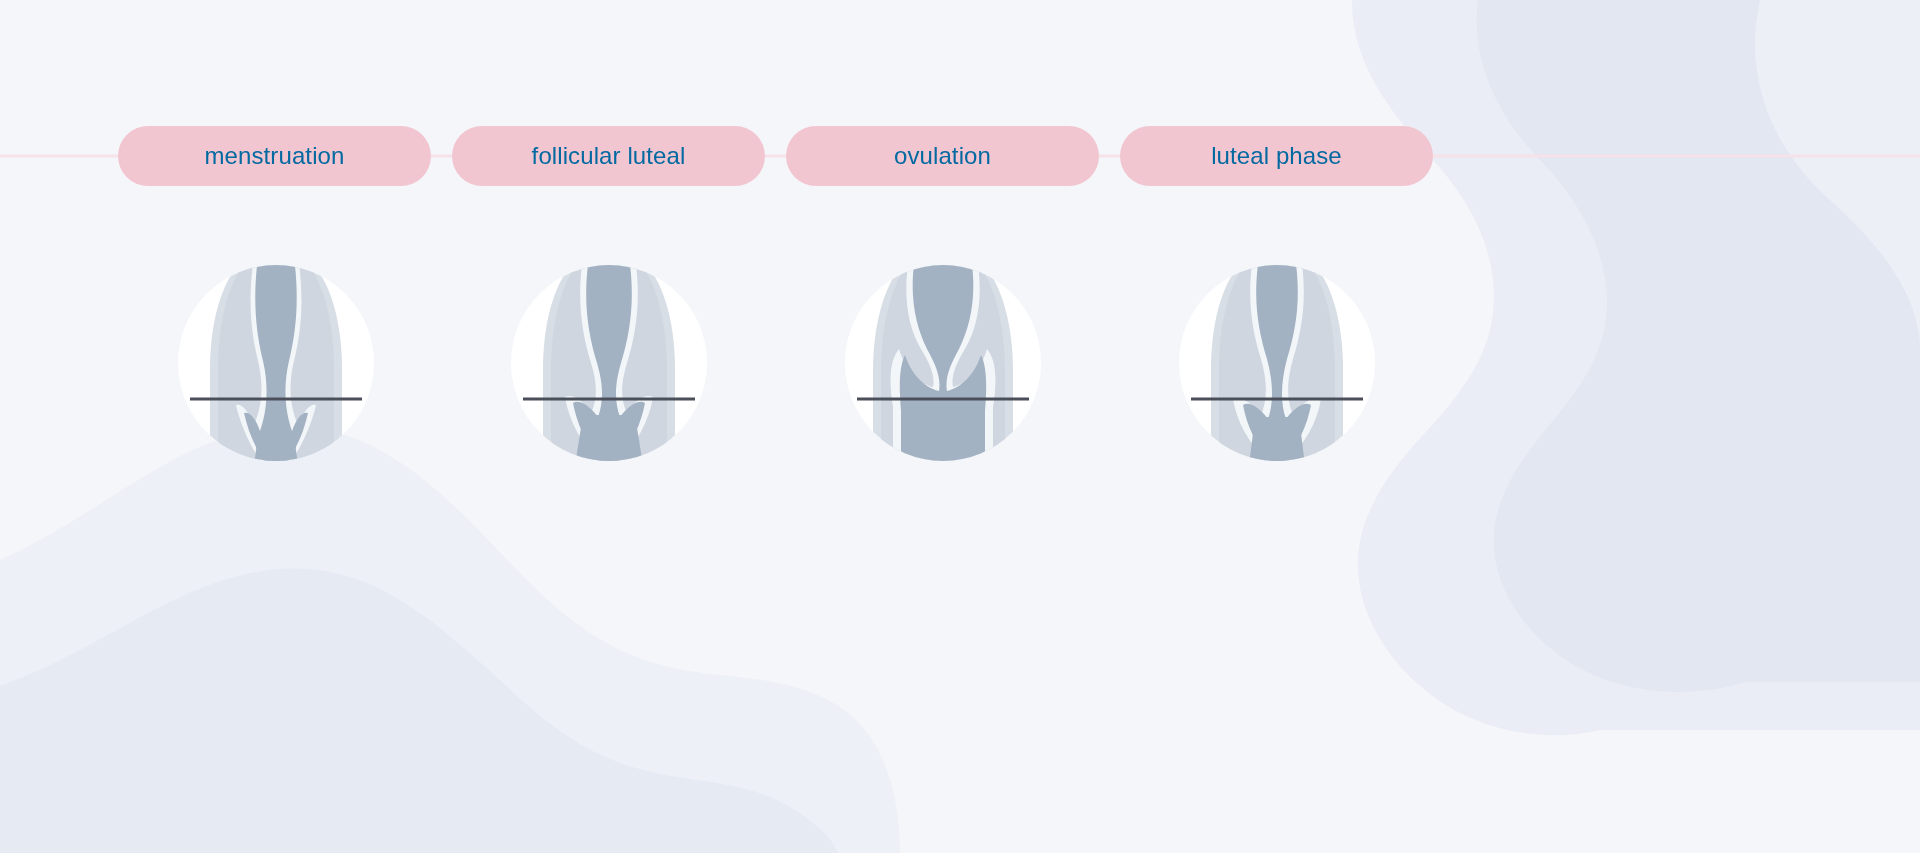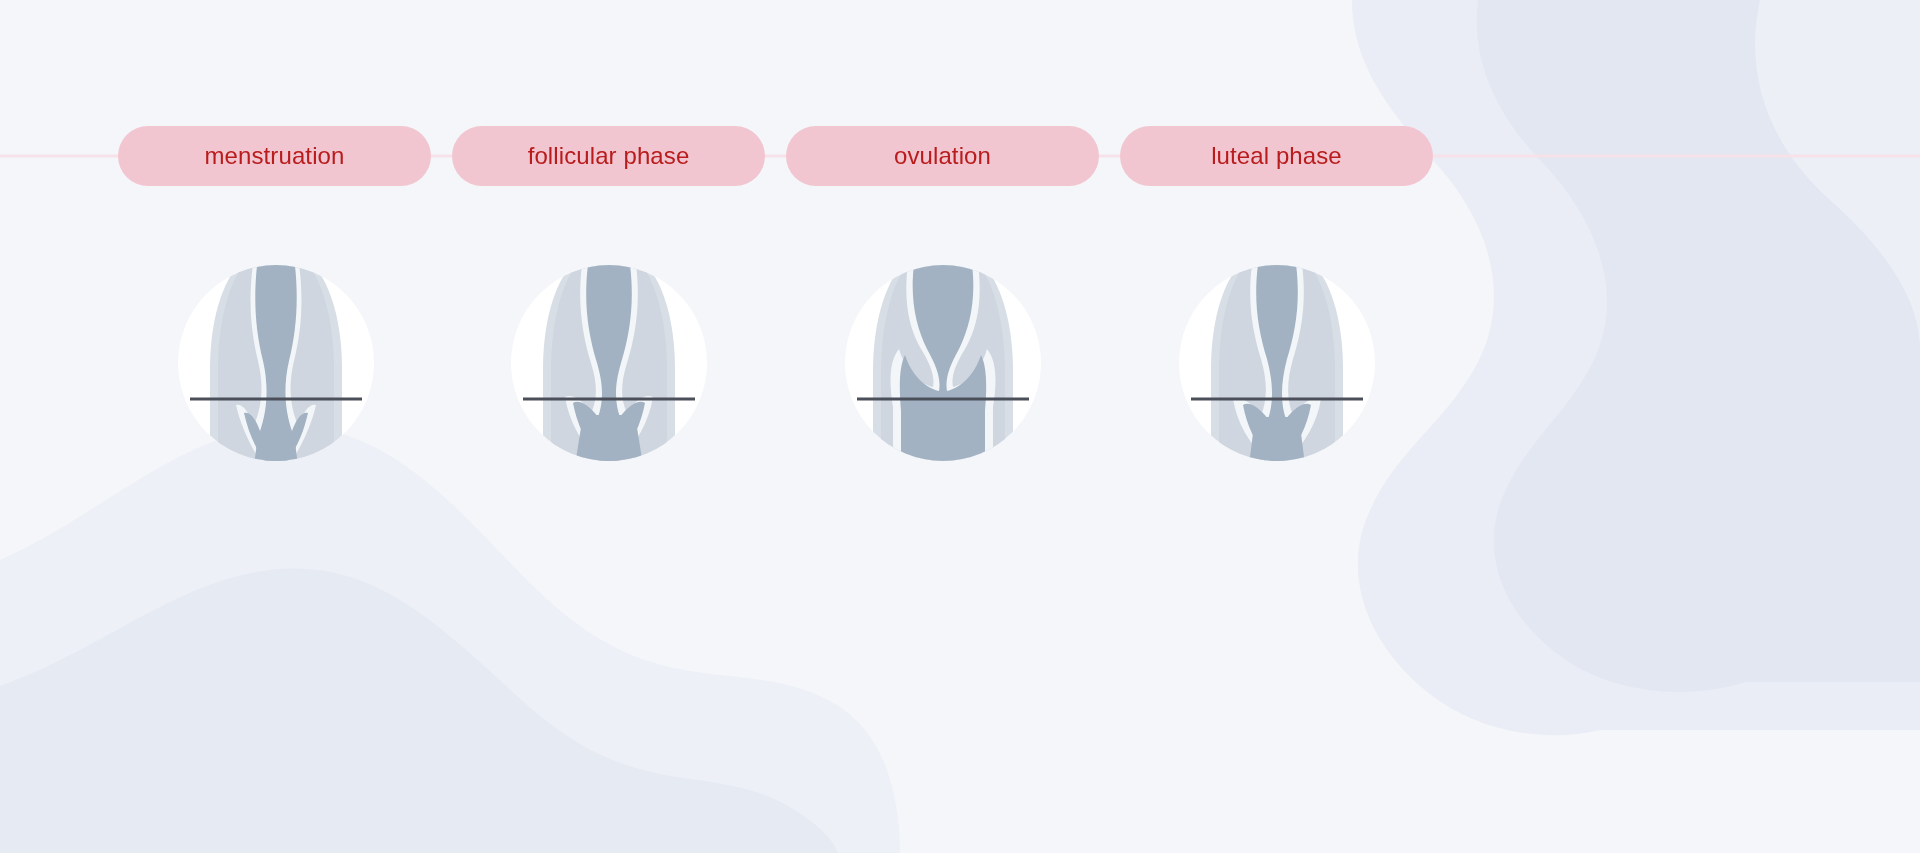--- a/index.html
+++ b/index.html
@@ -21,7 +21,7 @@
     background:#f2c6d0;display:flex;align-items:center;justify-content:center;
   }
   .pill-label{
-    font-size:24px;color:#b91c1c;letter-spacing:.1px;white-space:nowrap;
+    font-size:24px;color:#0369a1;letter-spacing:.1px;white-space:nowrap;
     font-weight:400;
   }
   .fig{position:absolute;width:196px;height:196px;}

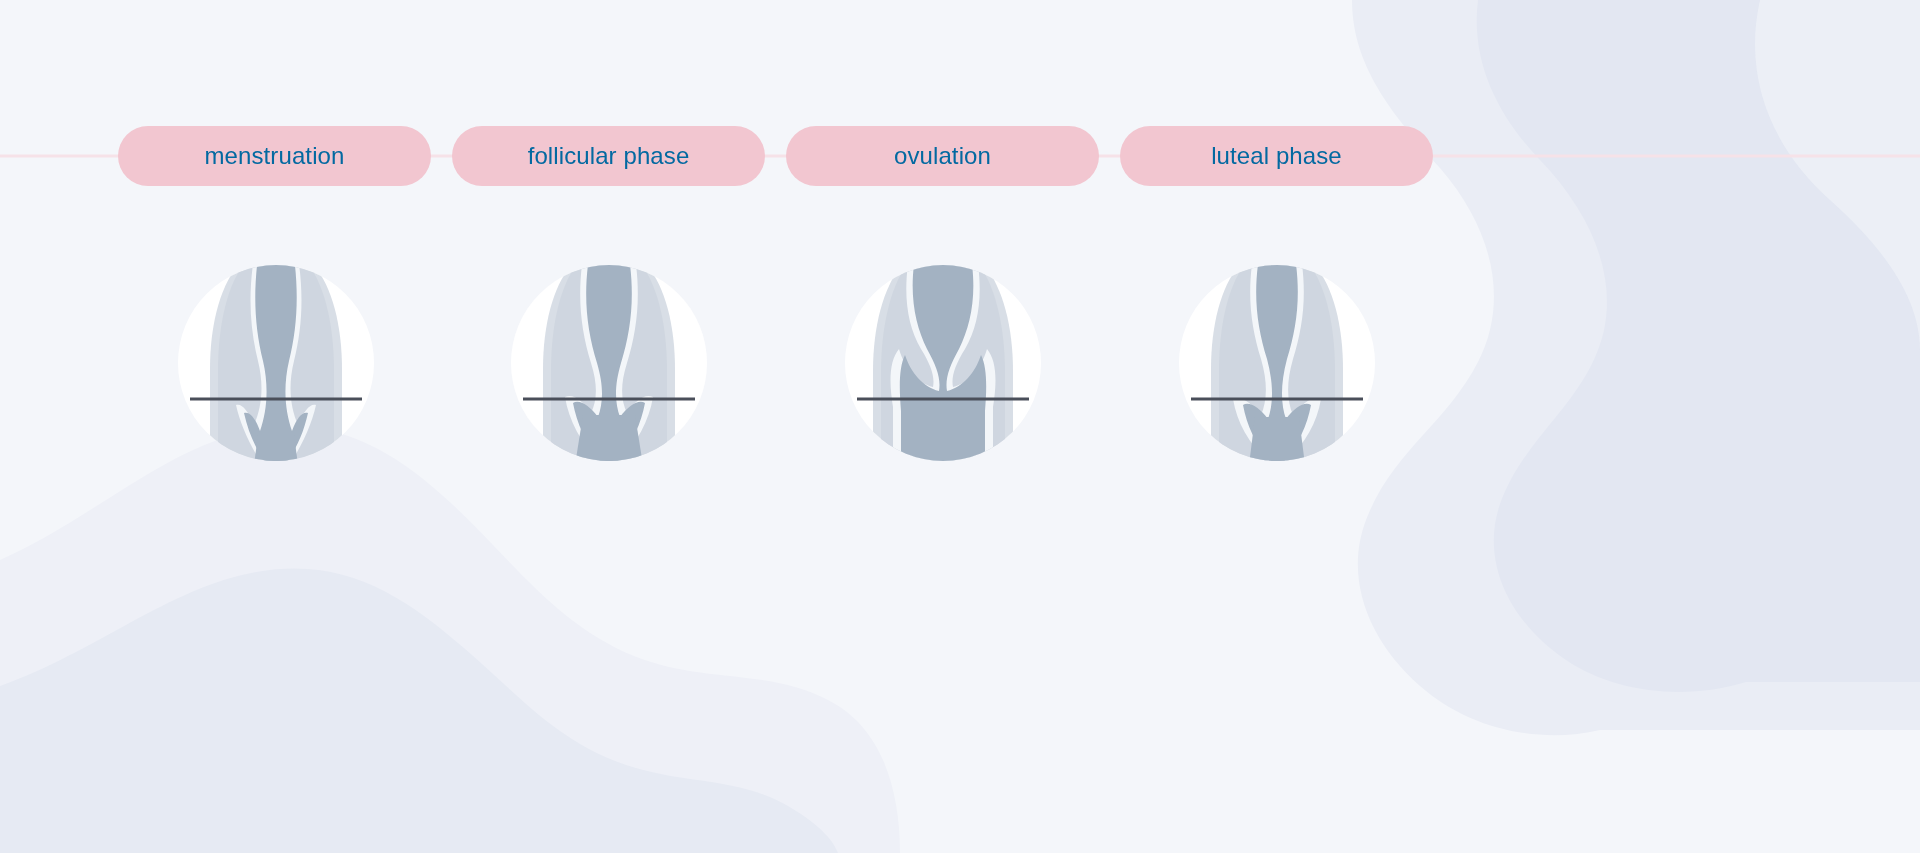--- a/index.html
+++ b/index.html
@@ -155,7 +155,7 @@
       <span class="pill-label">menstruation</span>
     </div>
     <div class="pill" style="left:452px;width:313px;">
-      <span class="pill-label">follicular phase</span>
+      <span class="pill-label">follicular luteal</span>
     </div>
     <div class="pill" style="left:1120px;width:313px;">
       <span class="pill-label">luteal phase</span>

